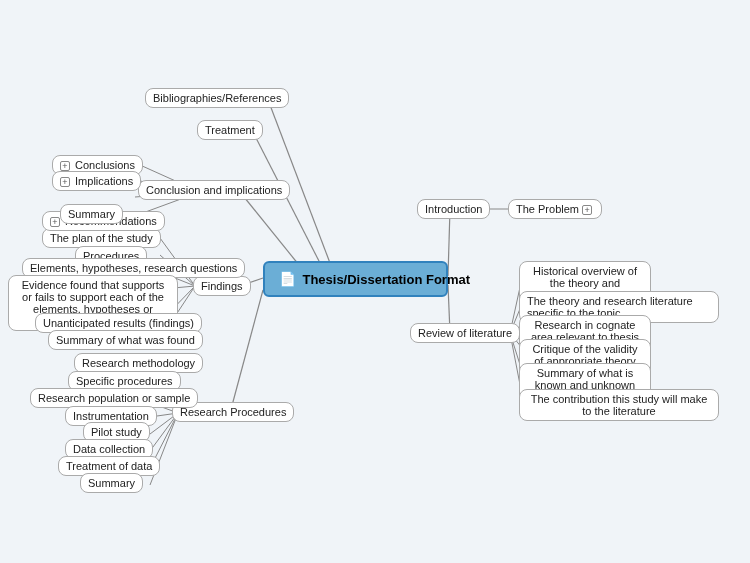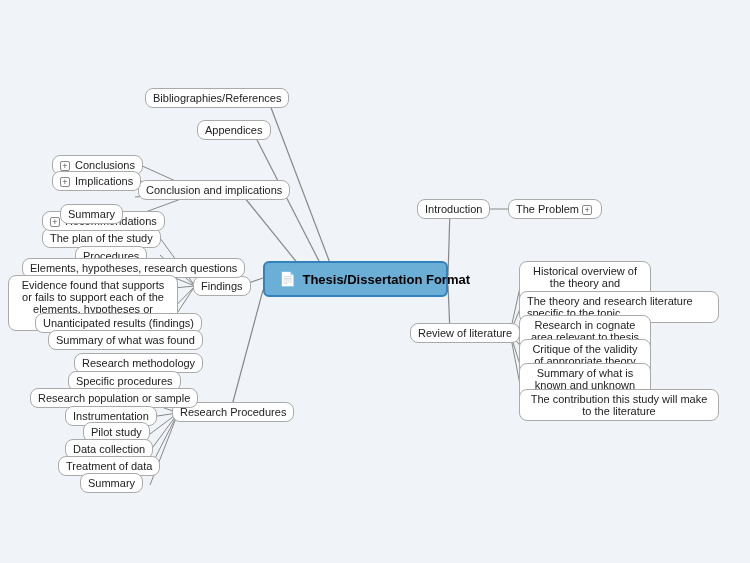--- a/index.html
+++ b/index.html
@@ -196,7 +196,7 @@
 </div>
 
 <div class="node" style="left:197px; top:120px;">
-  <span>Appendices</span>
+  <span>Treatment</span>
 </div>
 
 <div class="node" style="left:145px; top:88px;">

